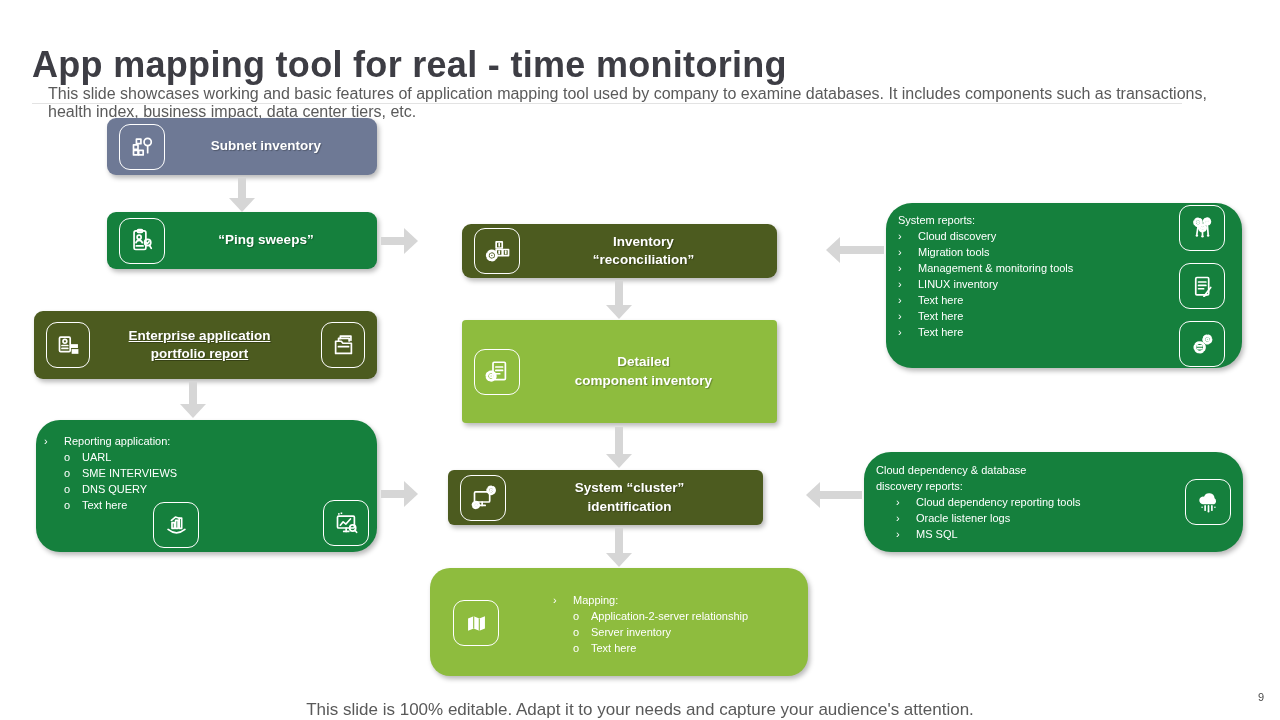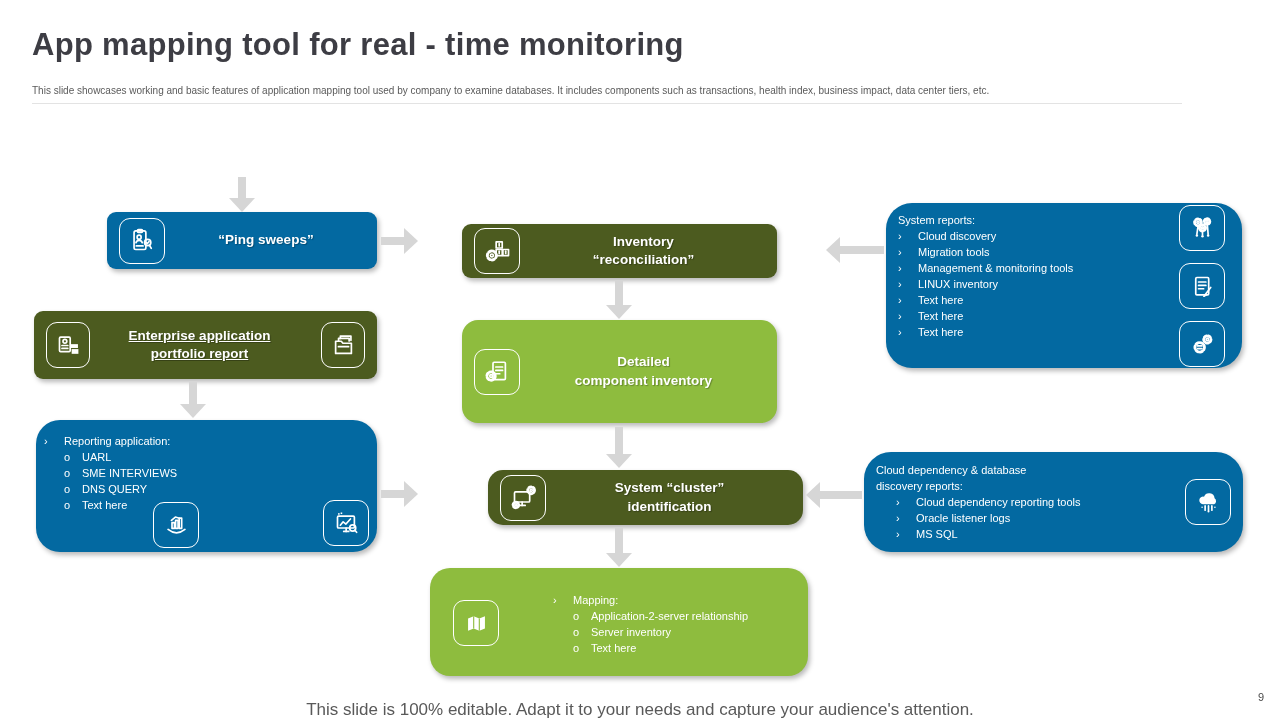--- a/index.html
+++ b/index.html
@@ -5,7 +5,7 @@
   html,body{margin:0;padding:0;background:#fff;}
   .slide{position:relative;width:1280px;height:720px;background:#ffffff;overflow:hidden;
          font-family:"Liberation Sans",sans-serif;}
-  .page-title{position:absolute;left:32px;top:27px;font-size:31px;font-weight:bold;
+  .page-title{position:absolute;left:32px;top:44px;font-size:36px;font-weight:bold;
               color:#3d3d44;letter-spacing:.3px;}
   .subtitle{position:absolute;left:32px;top:85px;width:1160px;font-size:10px;color:#5a5a5a;}
   .hdr-line{position:absolute;left:32px;top:103px;width:1150px;height:1px;background:#e3e3e3;}

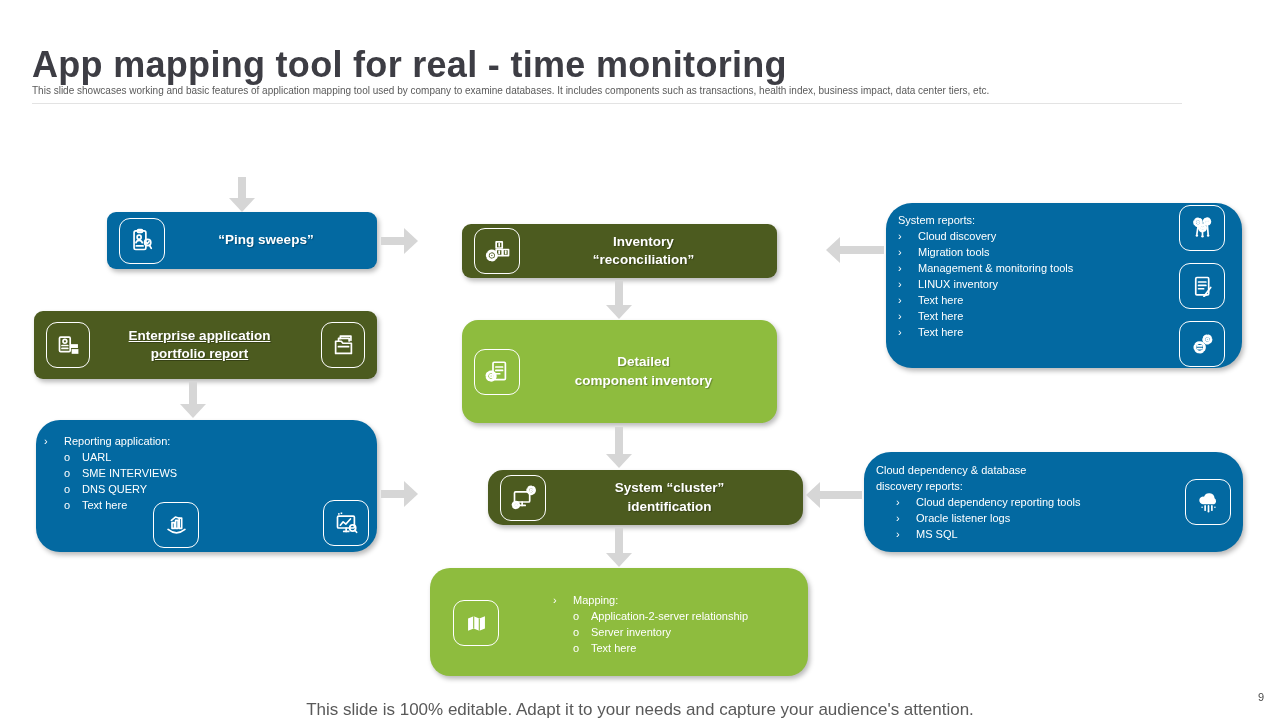--- a/index.html
+++ b/index.html
@@ -7,7 +7,7 @@
          font-family:"Liberation Sans",sans-serif;}
   .page-title{position:absolute;left:32px;top:44px;font-size:36px;font-weight:bold;
               color:#3d3d44;letter-spacing:.3px;}
-  .subtitle{position:absolute;left:32px;top:85px;width:1160px;font-size:10px;color:#5a5a5a;}
+  .subtitle{position:absolute;left:48px;top:85px;width:1160px;font-size:16px;color:#5a5a5a;}
   .hdr-line{position:absolute;left:32px;top:103px;width:1150px;height:1px;background:#e3e3e3;}
 
   .box{position:absolute;color:#fff;box-shadow:2px 3px 5px rgba(0,0,0,.28);}

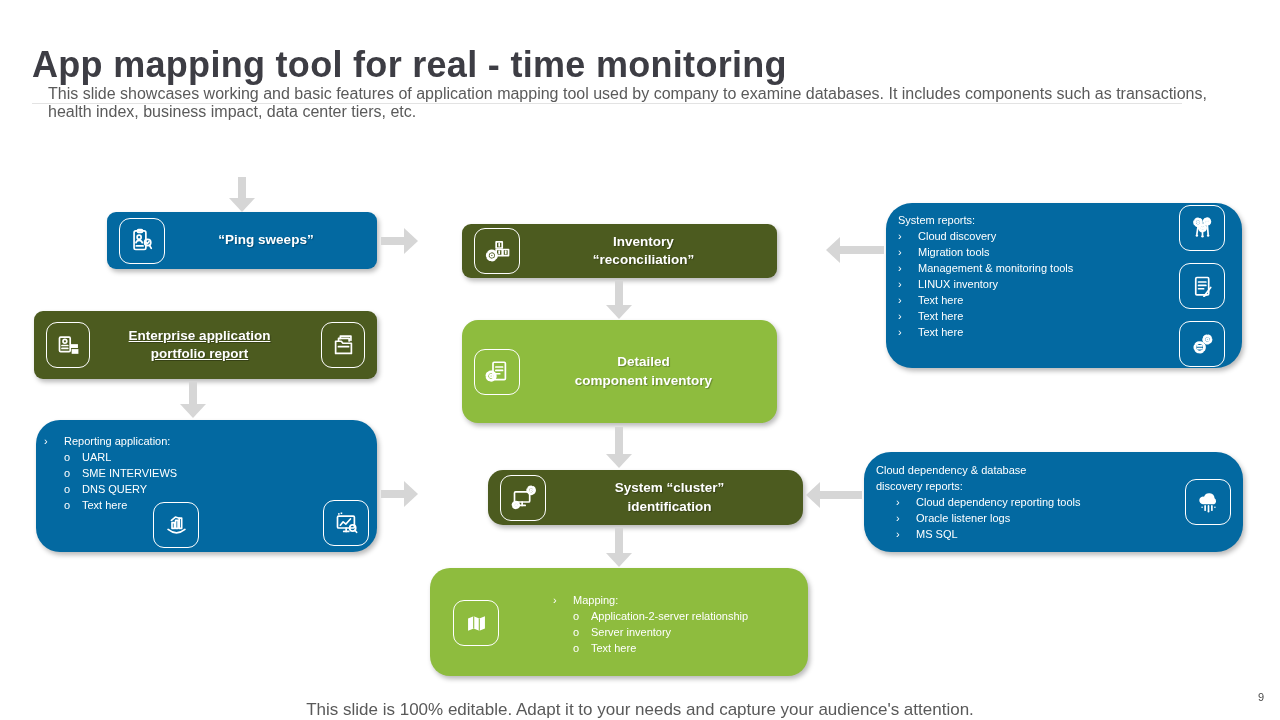--- a/index.html
+++ b/index.html
@@ -64,6 +64,19 @@
   <div class="subtitle">This slide showcases working and basic features of application mapping tool used by company to examine databases. It includes components such as transactions, health index, business impact, data center tiers, etc.</div>
   <div class="hdr-line"></div>
 
+  <div class="box bg-slate flow" style="left:107px;top:118px;width:270px;height:57px;border-radius:9px;">
+    <span class="tile">
+      <svg class="ic" width="27" height="27" viewBox="0 0 24 24">
+        <rect x="4" y="10.5" width="4" height="4"></rect>
+          <rect x="4" y="15.5" width="4" height="4"></rect>
+        <rect x="8.6" y="15.5" width="4" height="4"></rect>
+          <rect x="6.6" y="5.5" width="4" height="4"></rect>
+        <circle cx="16.6" cy="8" r="3.2"></circle>
+          <line x1="16.6" y1="11.4" x2="16.6" y2="17.5"></line>
+      </svg>
+    </span>
+    <span class="label">Subnet inventory</span>
+  </div>
 
   <div class="box bg-navy flow" style="left:107px;top:212px;width:270px;height:57px;border-radius:9px;">
     <span class="tile">

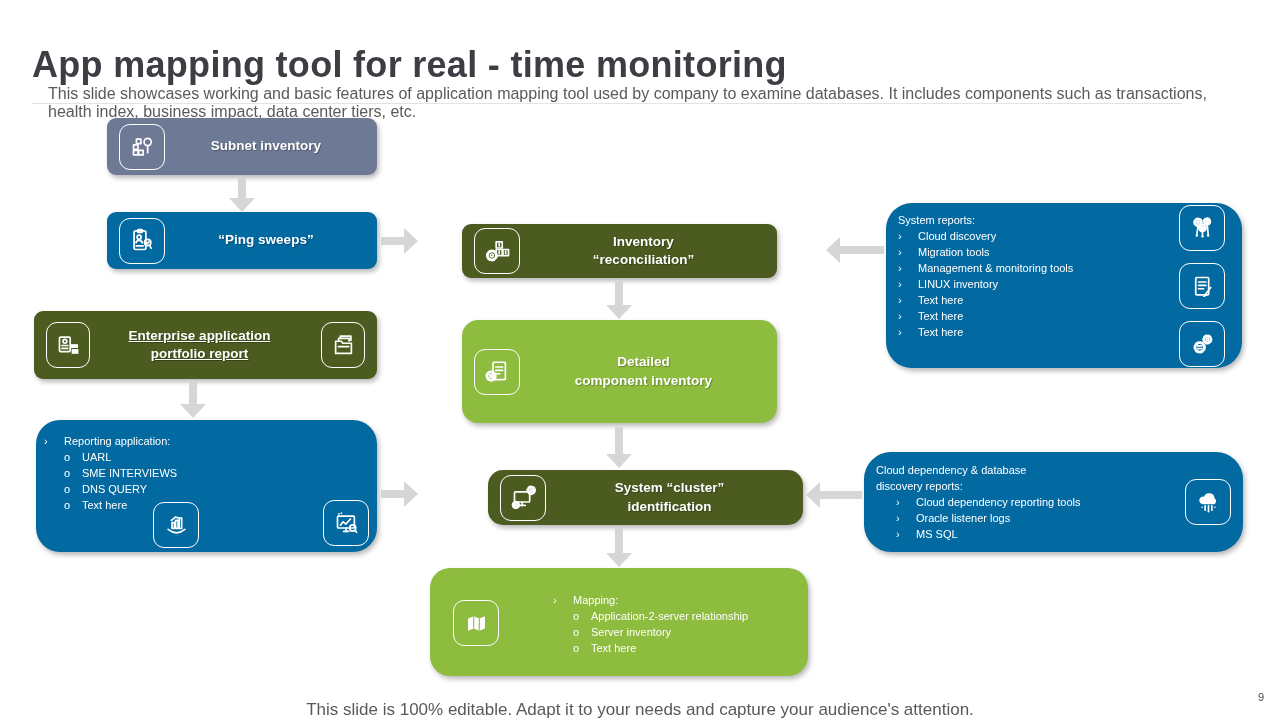--- a/index.html
+++ b/index.html
@@ -12,7 +12,7 @@
 
   .box{position:absolute;color:#fff;box-shadow:2px 3px 5px rgba(0,0,0,.28);}
   .bg-slate{background:#6e7995;}
-  .bg-navy{background:#0369a1;}
+  .bg-navy{background:#15803d;}
   .bg-olive{background:#4c5b1f;}
   .bg-green{background:#8ebc3e;}
 

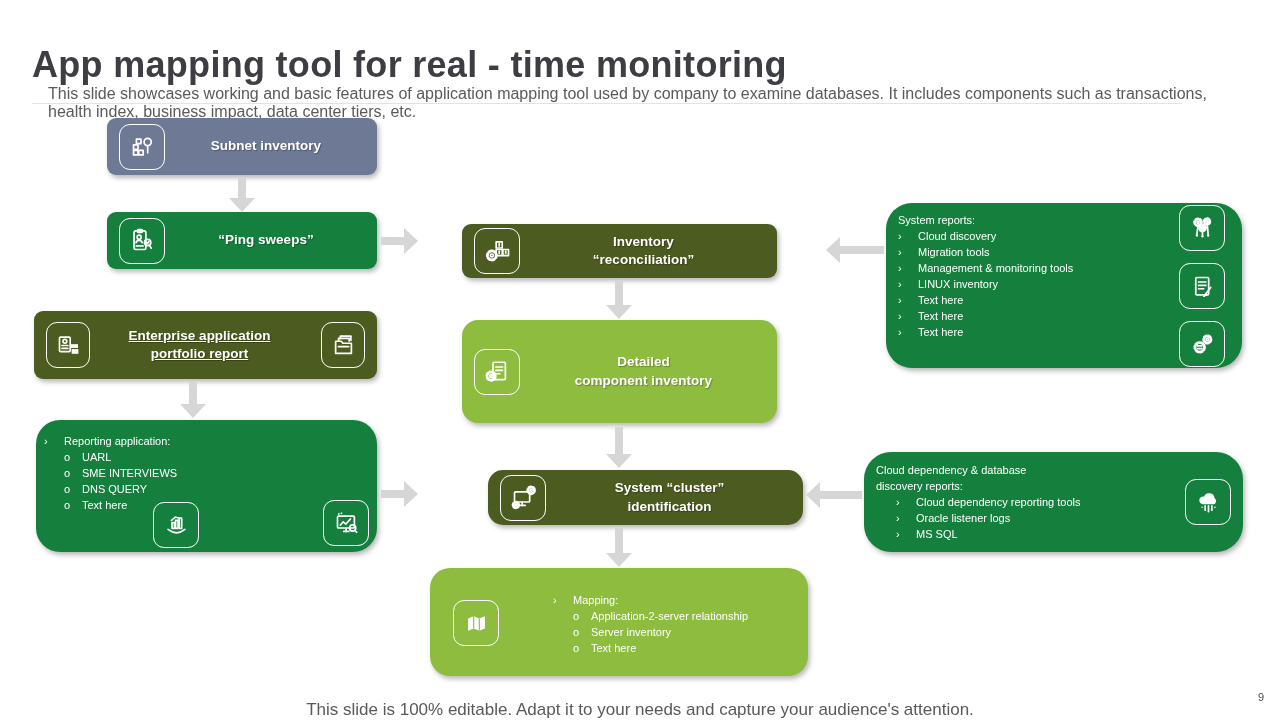--- a/index.html
+++ b/index.html
@@ -111,7 +111,7 @@
 “reconciliation”</span>
   </div>
 
-  <div class="box bg-green flow" style="left:462px;top:320px;width:315px;height:103px;border-radius:16px;">
+  <div class="box bg-green flow" style="left:462px;top:320px;width:315px;height:103px;border-radius:4px;">
     <span class="tile">
       <svg class="ic" width="27" height="27" viewBox="0 0 24 24">
         <rect x="8" y="3.8" width="11" height="15.4" rx="1"></rect>

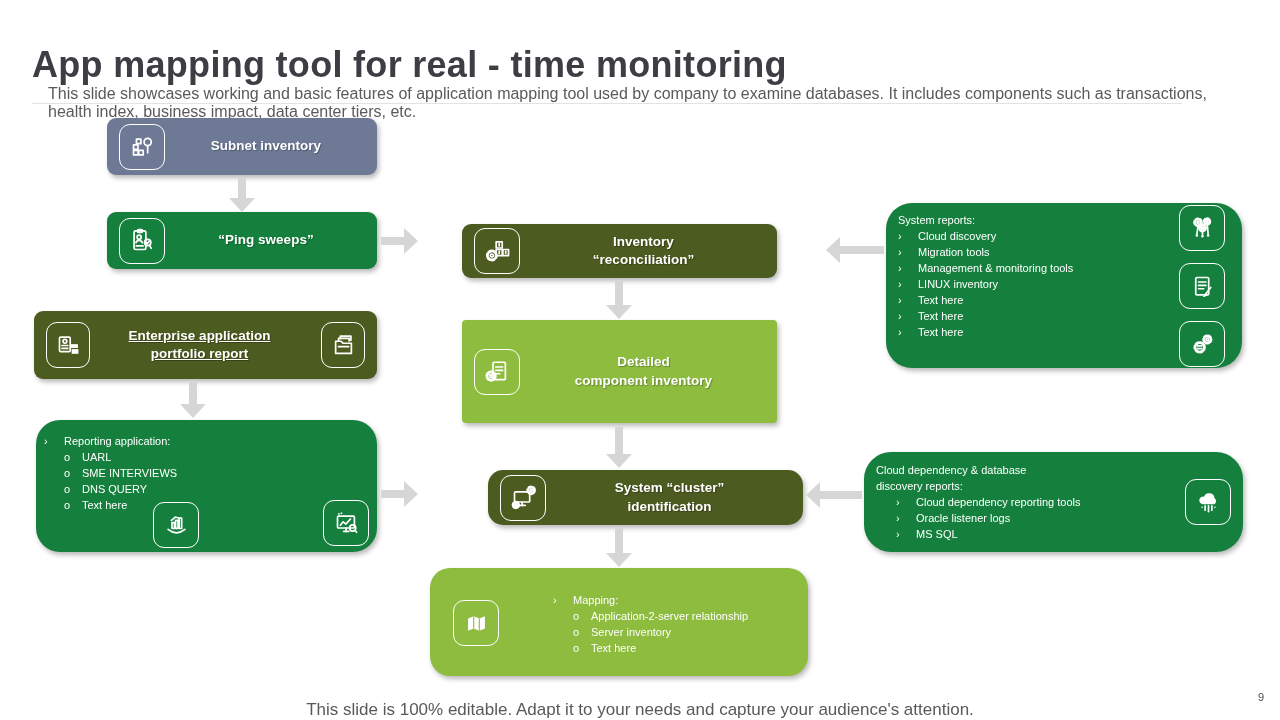--- a/index.html
+++ b/index.html
@@ -126,7 +126,7 @@
 component inventory</span>
   </div>
 
-  <div class="box bg-olive flow" style="left:488px;top:470px;width:315px;height:55px;border-radius:15px;">
+  <div class="box bg-olive flow" style="left:448px;top:470px;width:315px;height:55px;border-radius:6px;">
     <span class="tile">
       <svg class="ic" width="27" height="27" viewBox="0 0 24 24">
         <rect x="4" y="7" width="13.5" height="9" rx="1"></rect>

